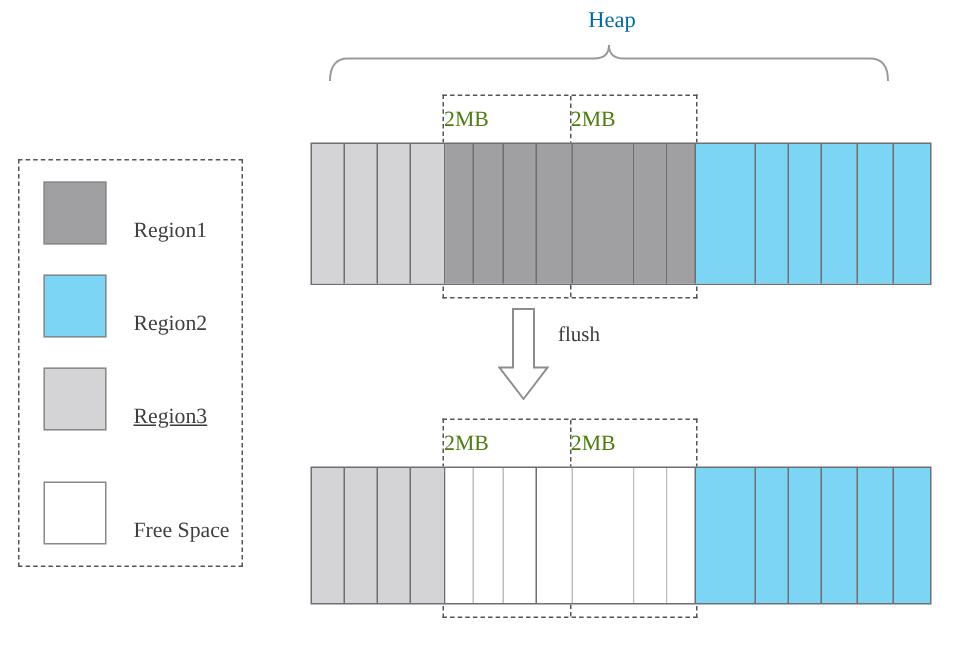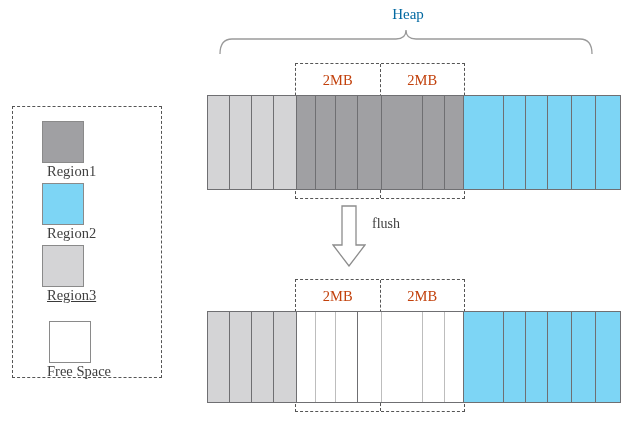--- a/index.html
+++ b/index.html
@@ -117,9 +117,9 @@
     top: 8px;
     left: 0;
     right: 0;
-    text-align: center;
+    text-align: left;
     font-size: 14.5px;
-    color: #c2410c;
+    color: #4d7c0f;
   }
 
   

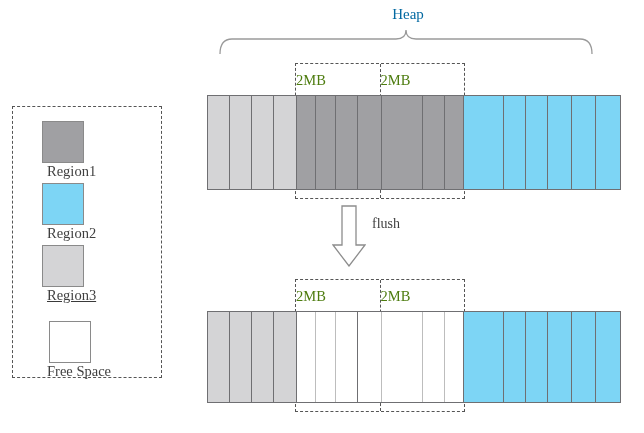--- a/index.html
+++ b/index.html
@@ -33,8 +33,7 @@
     position: absolute;
     left: 16px;
     display: flex;
-    align-items: center;
-    flex-direction: column;
+    align-items: flex-end;
   }
   .legend-swatch {
     width: 42px;

